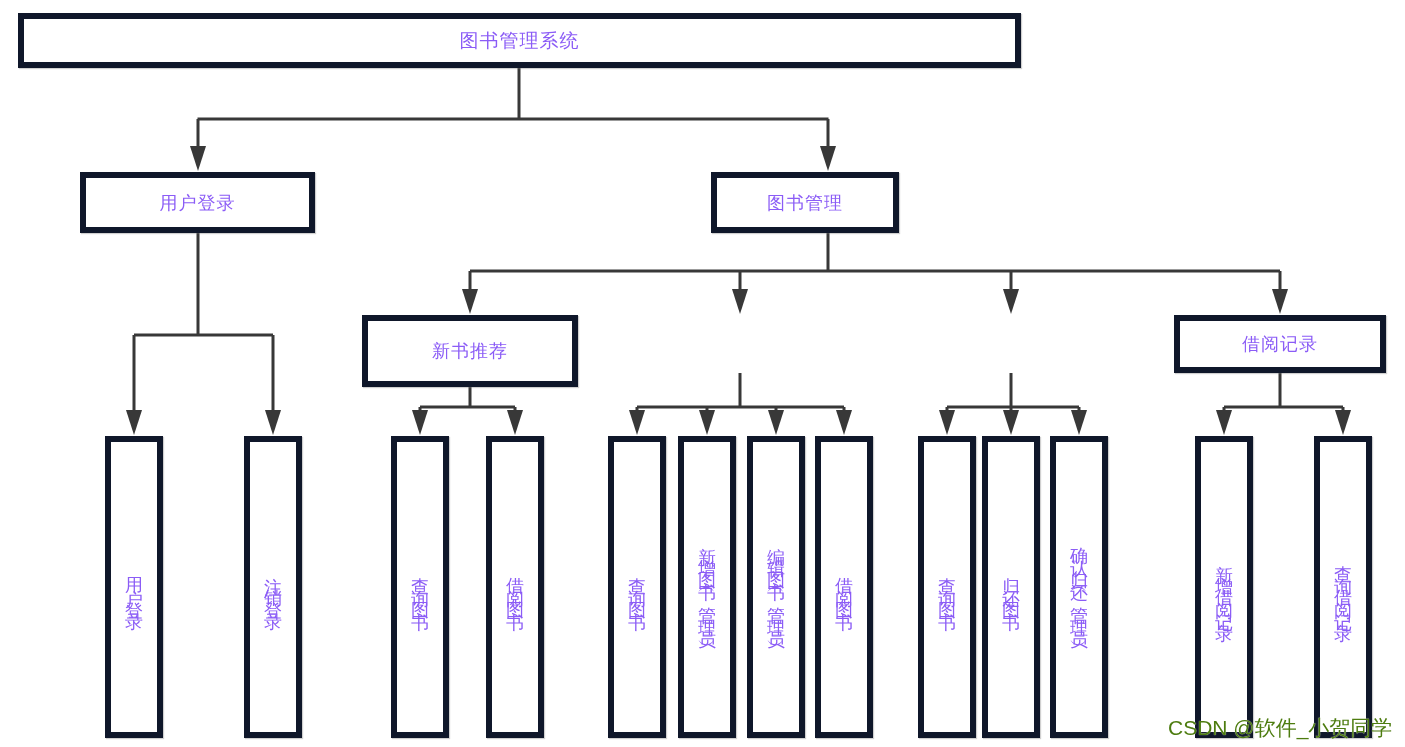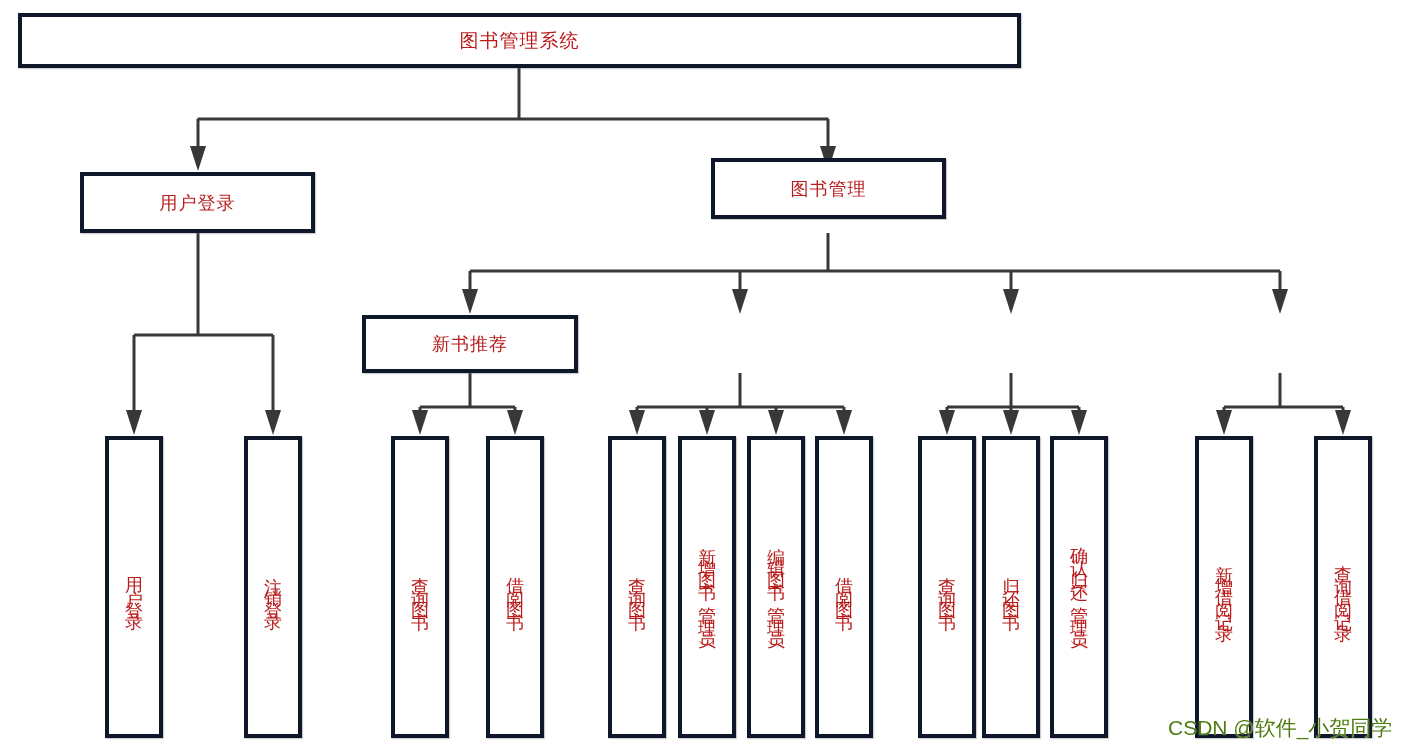--- a/index.html
+++ b/index.html
@@ -25,13 +25,13 @@
     position: absolute;
     box-sizing: border-box;
     background: #ffffff;
-    border: 4px solid #0f172a;
+    border: 6px solid #0f172a;
     box-shadow: 1px 1px 1px rgba(120,120,120,0.35);
     display: flex;
     align-items: center;
     justify-content: center;
     z-index: 2;
-    color: #b91c1c;
+    color: #8b5cf6;
   }
   .box .lbl {
     font-size: 18px;

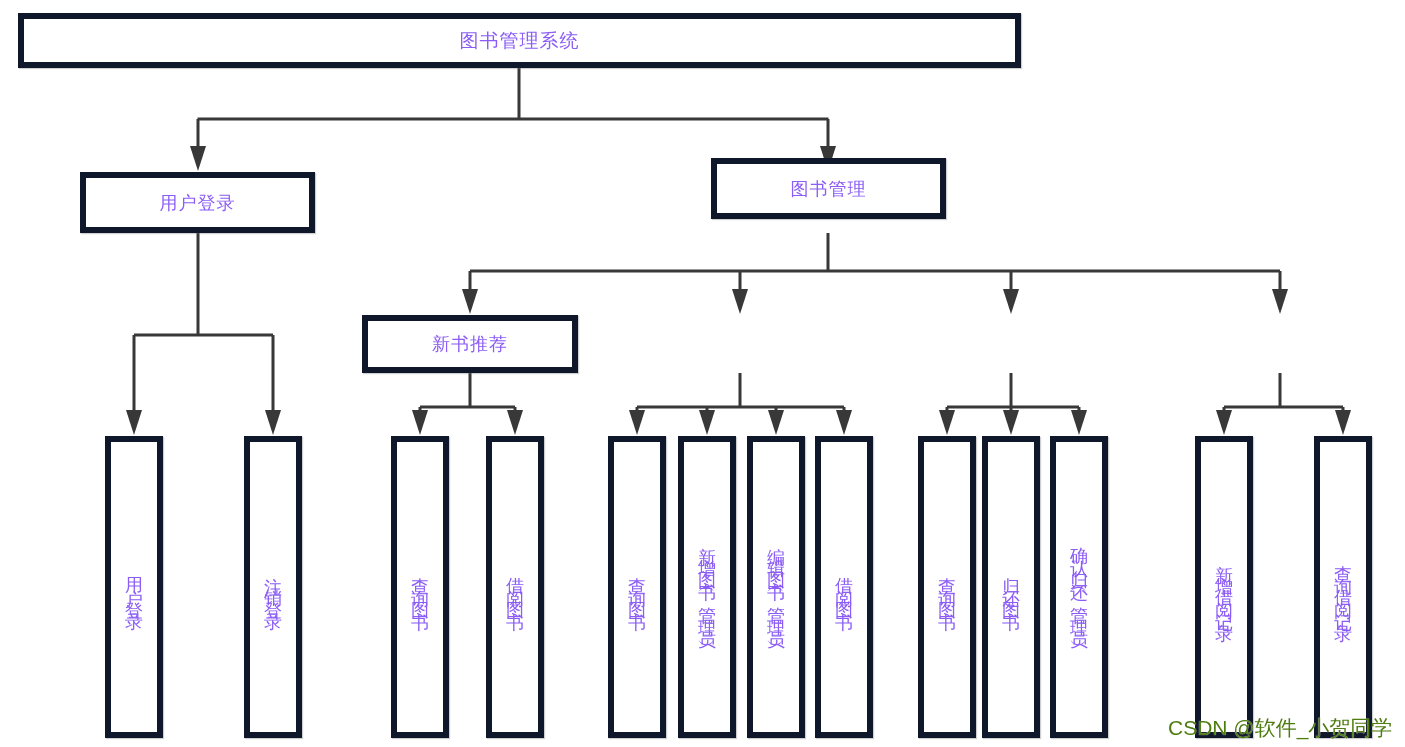--- a/index.html
+++ b/index.html
@@ -119,7 +119,7 @@
   <div class="box" style="left:80px;top:172px;width:235px;height:61px">
     <span class="lbl">用户登录</span>
   </div>
-  <div class="box" style="left:711px;top:158px;width:235px;height:61px">
+  <div class="box" style="left:711px;top:172px;width:188px;height:61px">
     <span class="lbl">图书管理</span>
   </div>
 

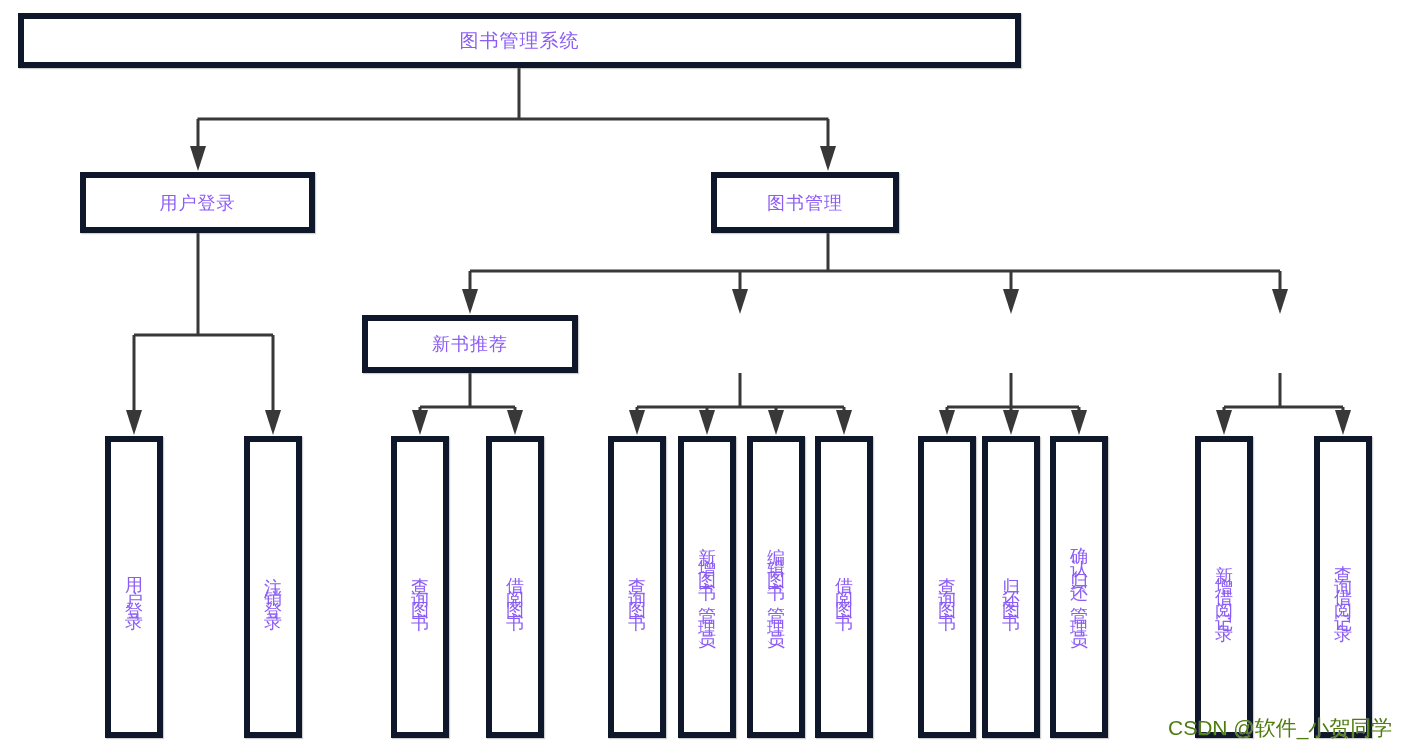--- a/index.html
+++ b/index.html
@@ -123,7 +123,7 @@
     <span class="lbl">图书管理</span>
   </div>
 
-  <div class="box" style="left:362px;top:315px;width:216px;height:58px">
+  <div class="box" style="left:362px;top:315px;width:216px;height:72px">
     <span class="lbl">新书推荐</span>
   </div>
 

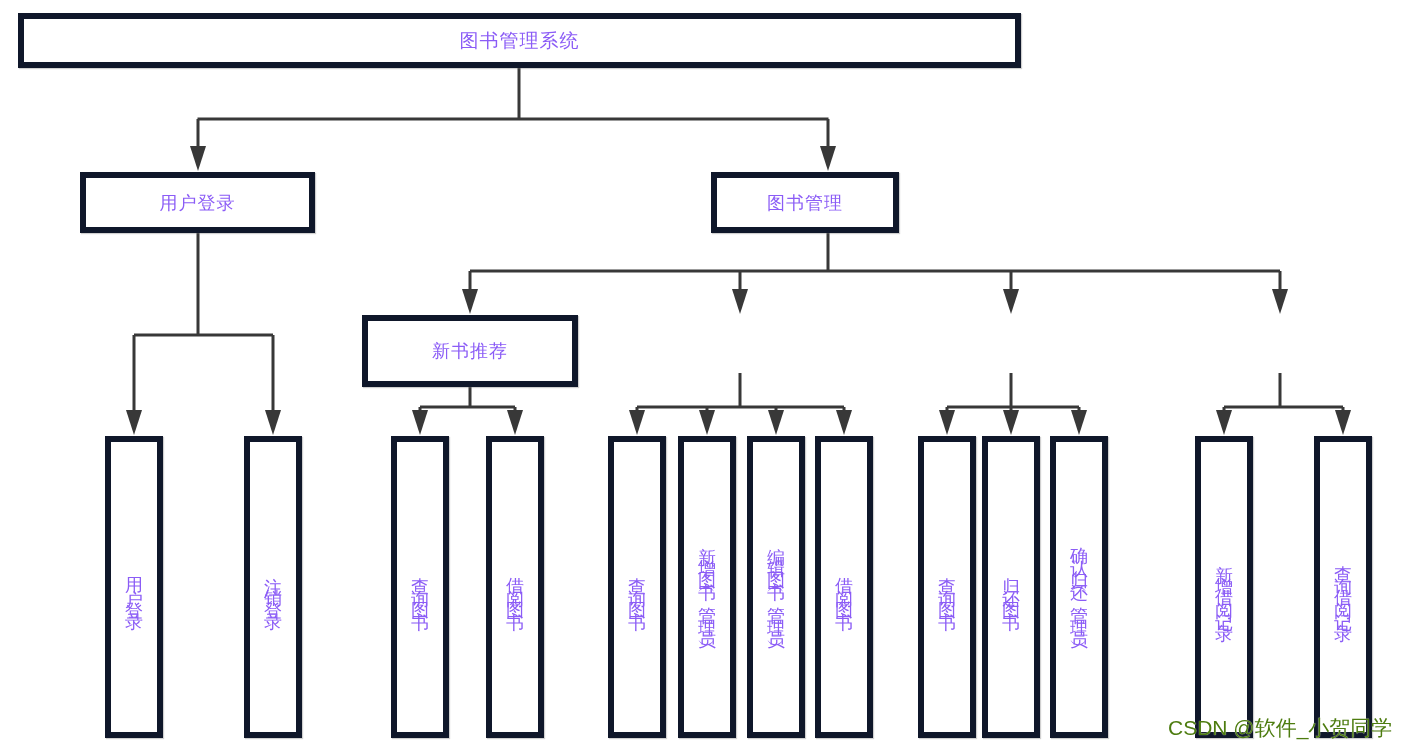--- a/index.html
+++ b/index.html
@@ -126,6 +126,9 @@
   <div class="box" style="left:362px;top:315px;width:216px;height:72px">
     <span class="lbl">新书推荐</span>
   </div>
+  <div class="box" style="left:1174px;top:315px;width:212px;height:58px">
+    <span class="lbl">借阅记录</span>
+  </div>
 
   <div class="box leaf" style="left:105px;top:436px;width:58px;height:302px">
     <span class="lbl">用户登录</span>

